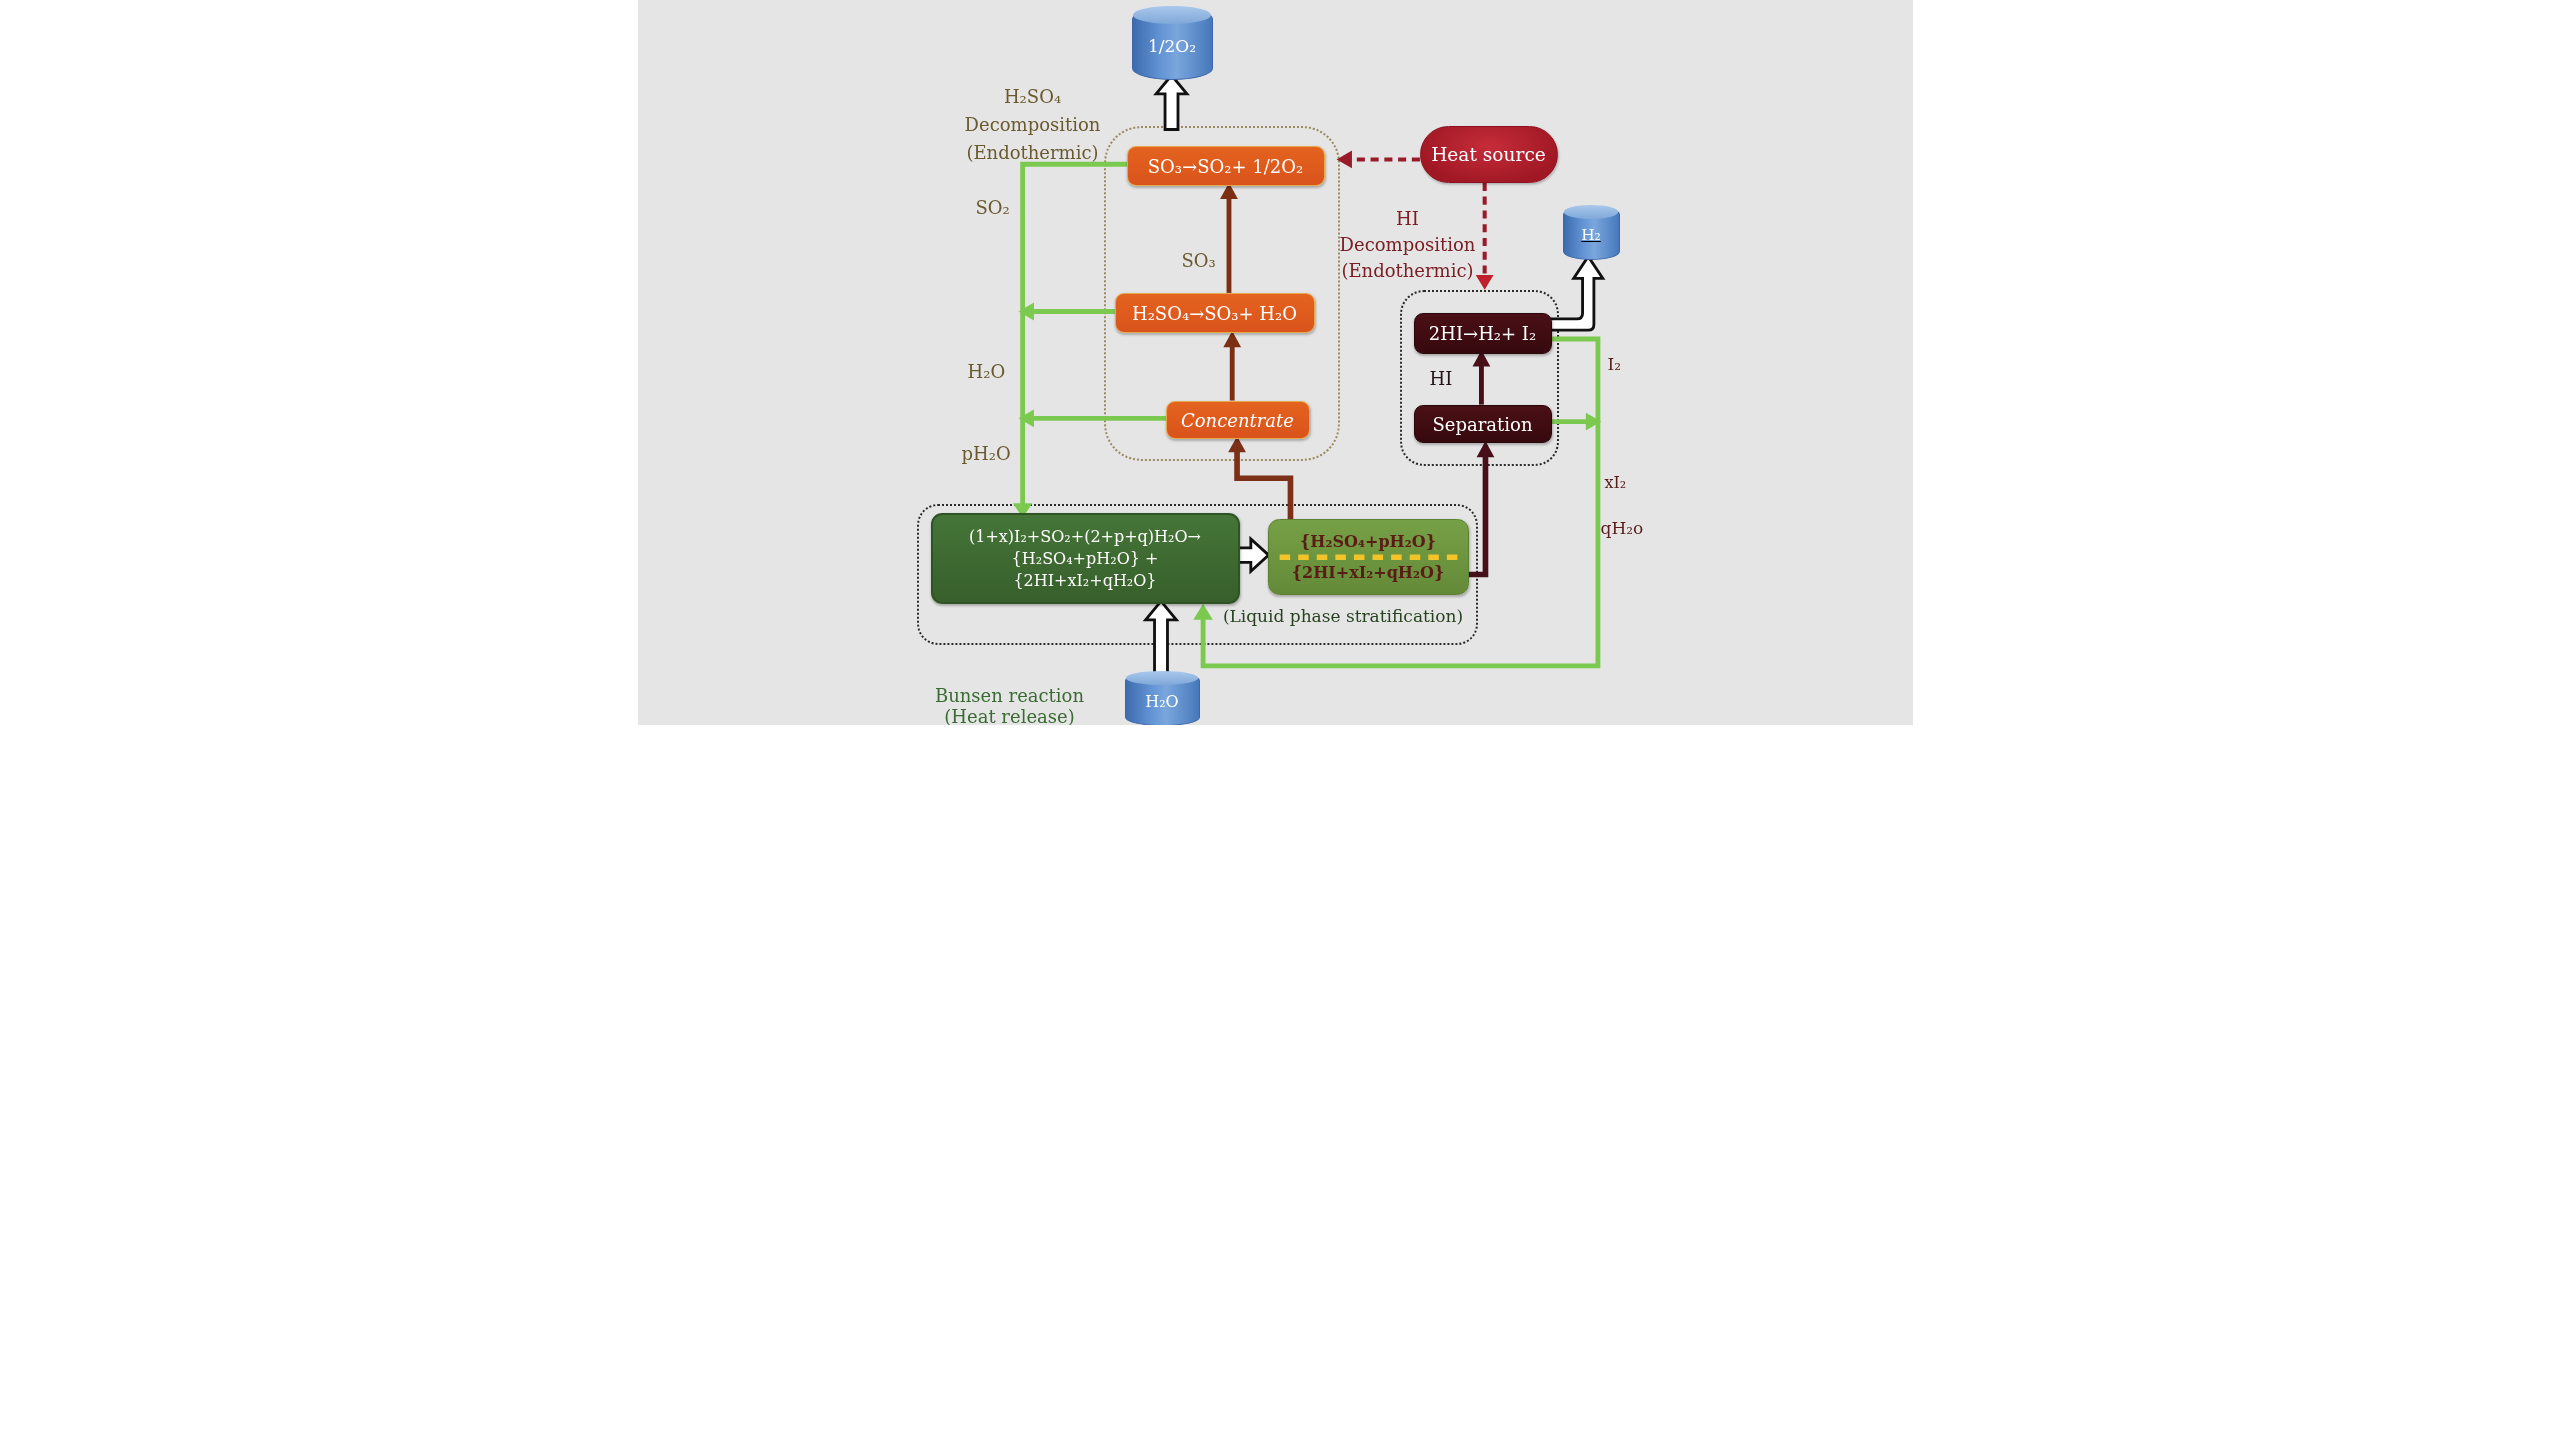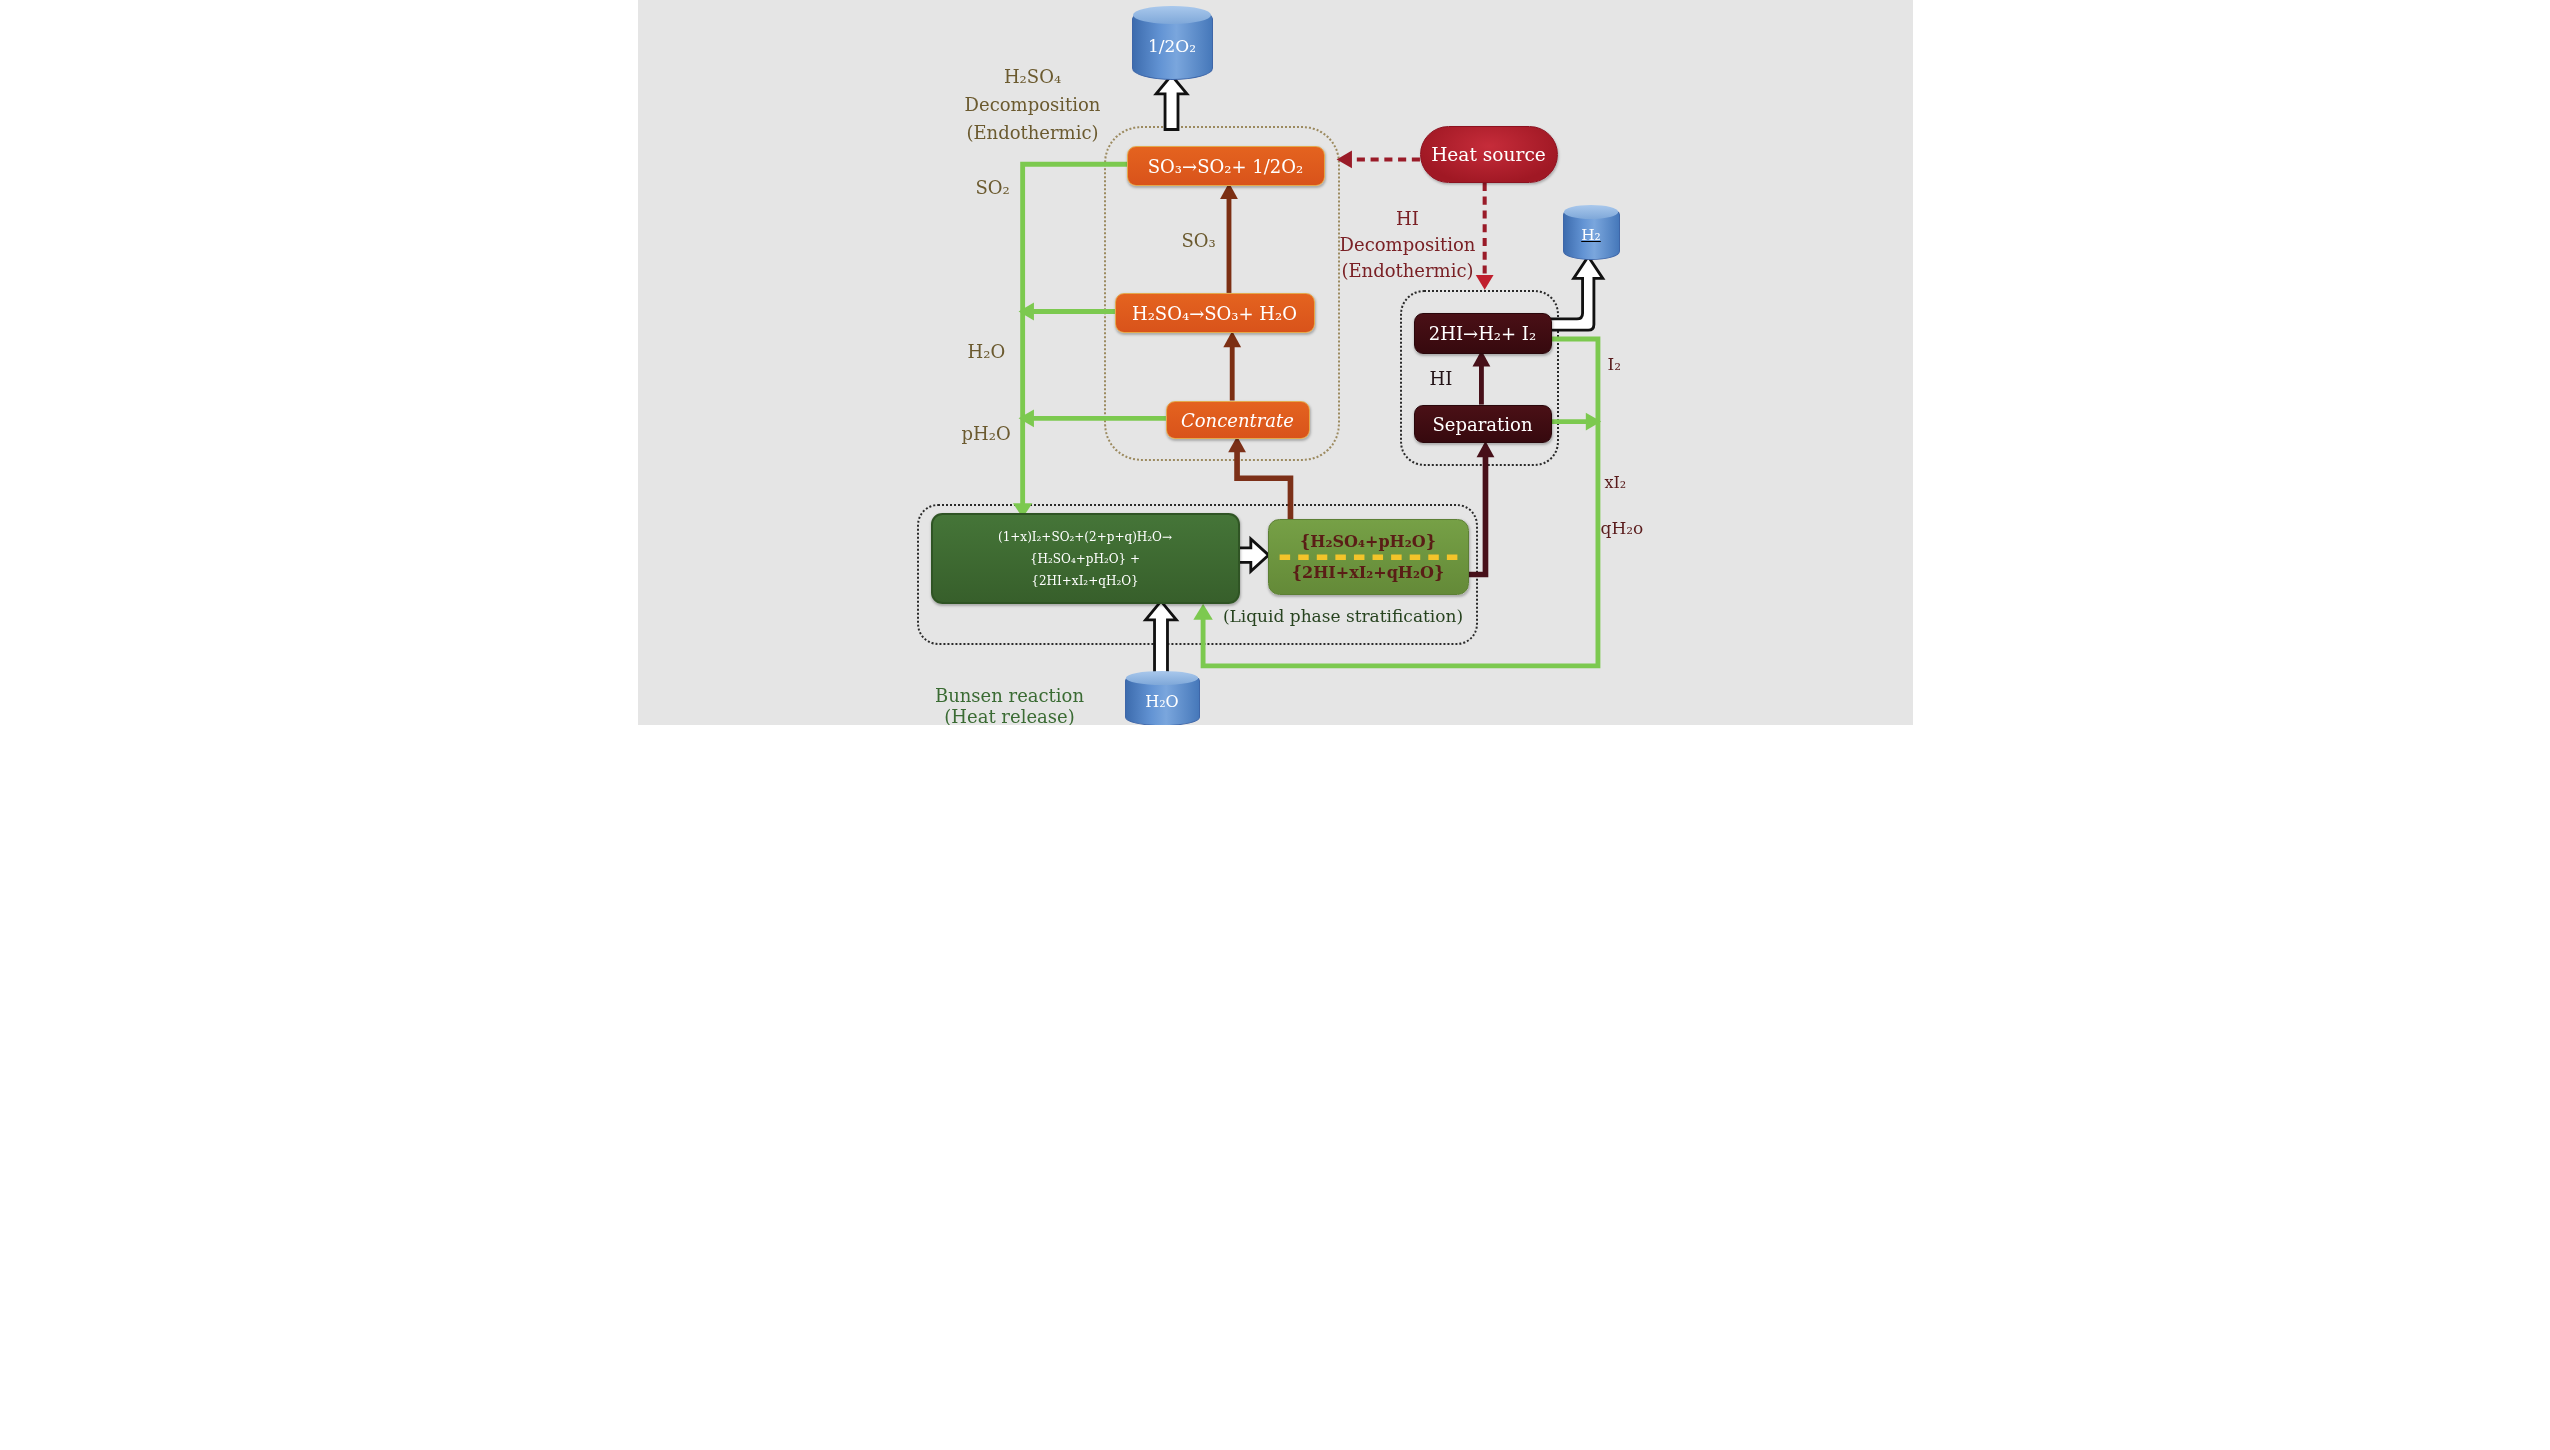--- a/index.html
+++ b/index.html
@@ -34,7 +34,7 @@
   .cyl span{color:#fff;z-index:1;padding-top:8%;}
   
   .lbl{position:absolute;z-index:4;text-align:center;white-space:nowrap;}
-  .brown{color:#6b5a2f;}
+  .brown{color:#6b5a2f;margin-top:20px;}
   .darkred{color:#7a2025;}
   .maroontxt{color:#5a1c1c;}
   .greentxt{color:#3a6b33;}

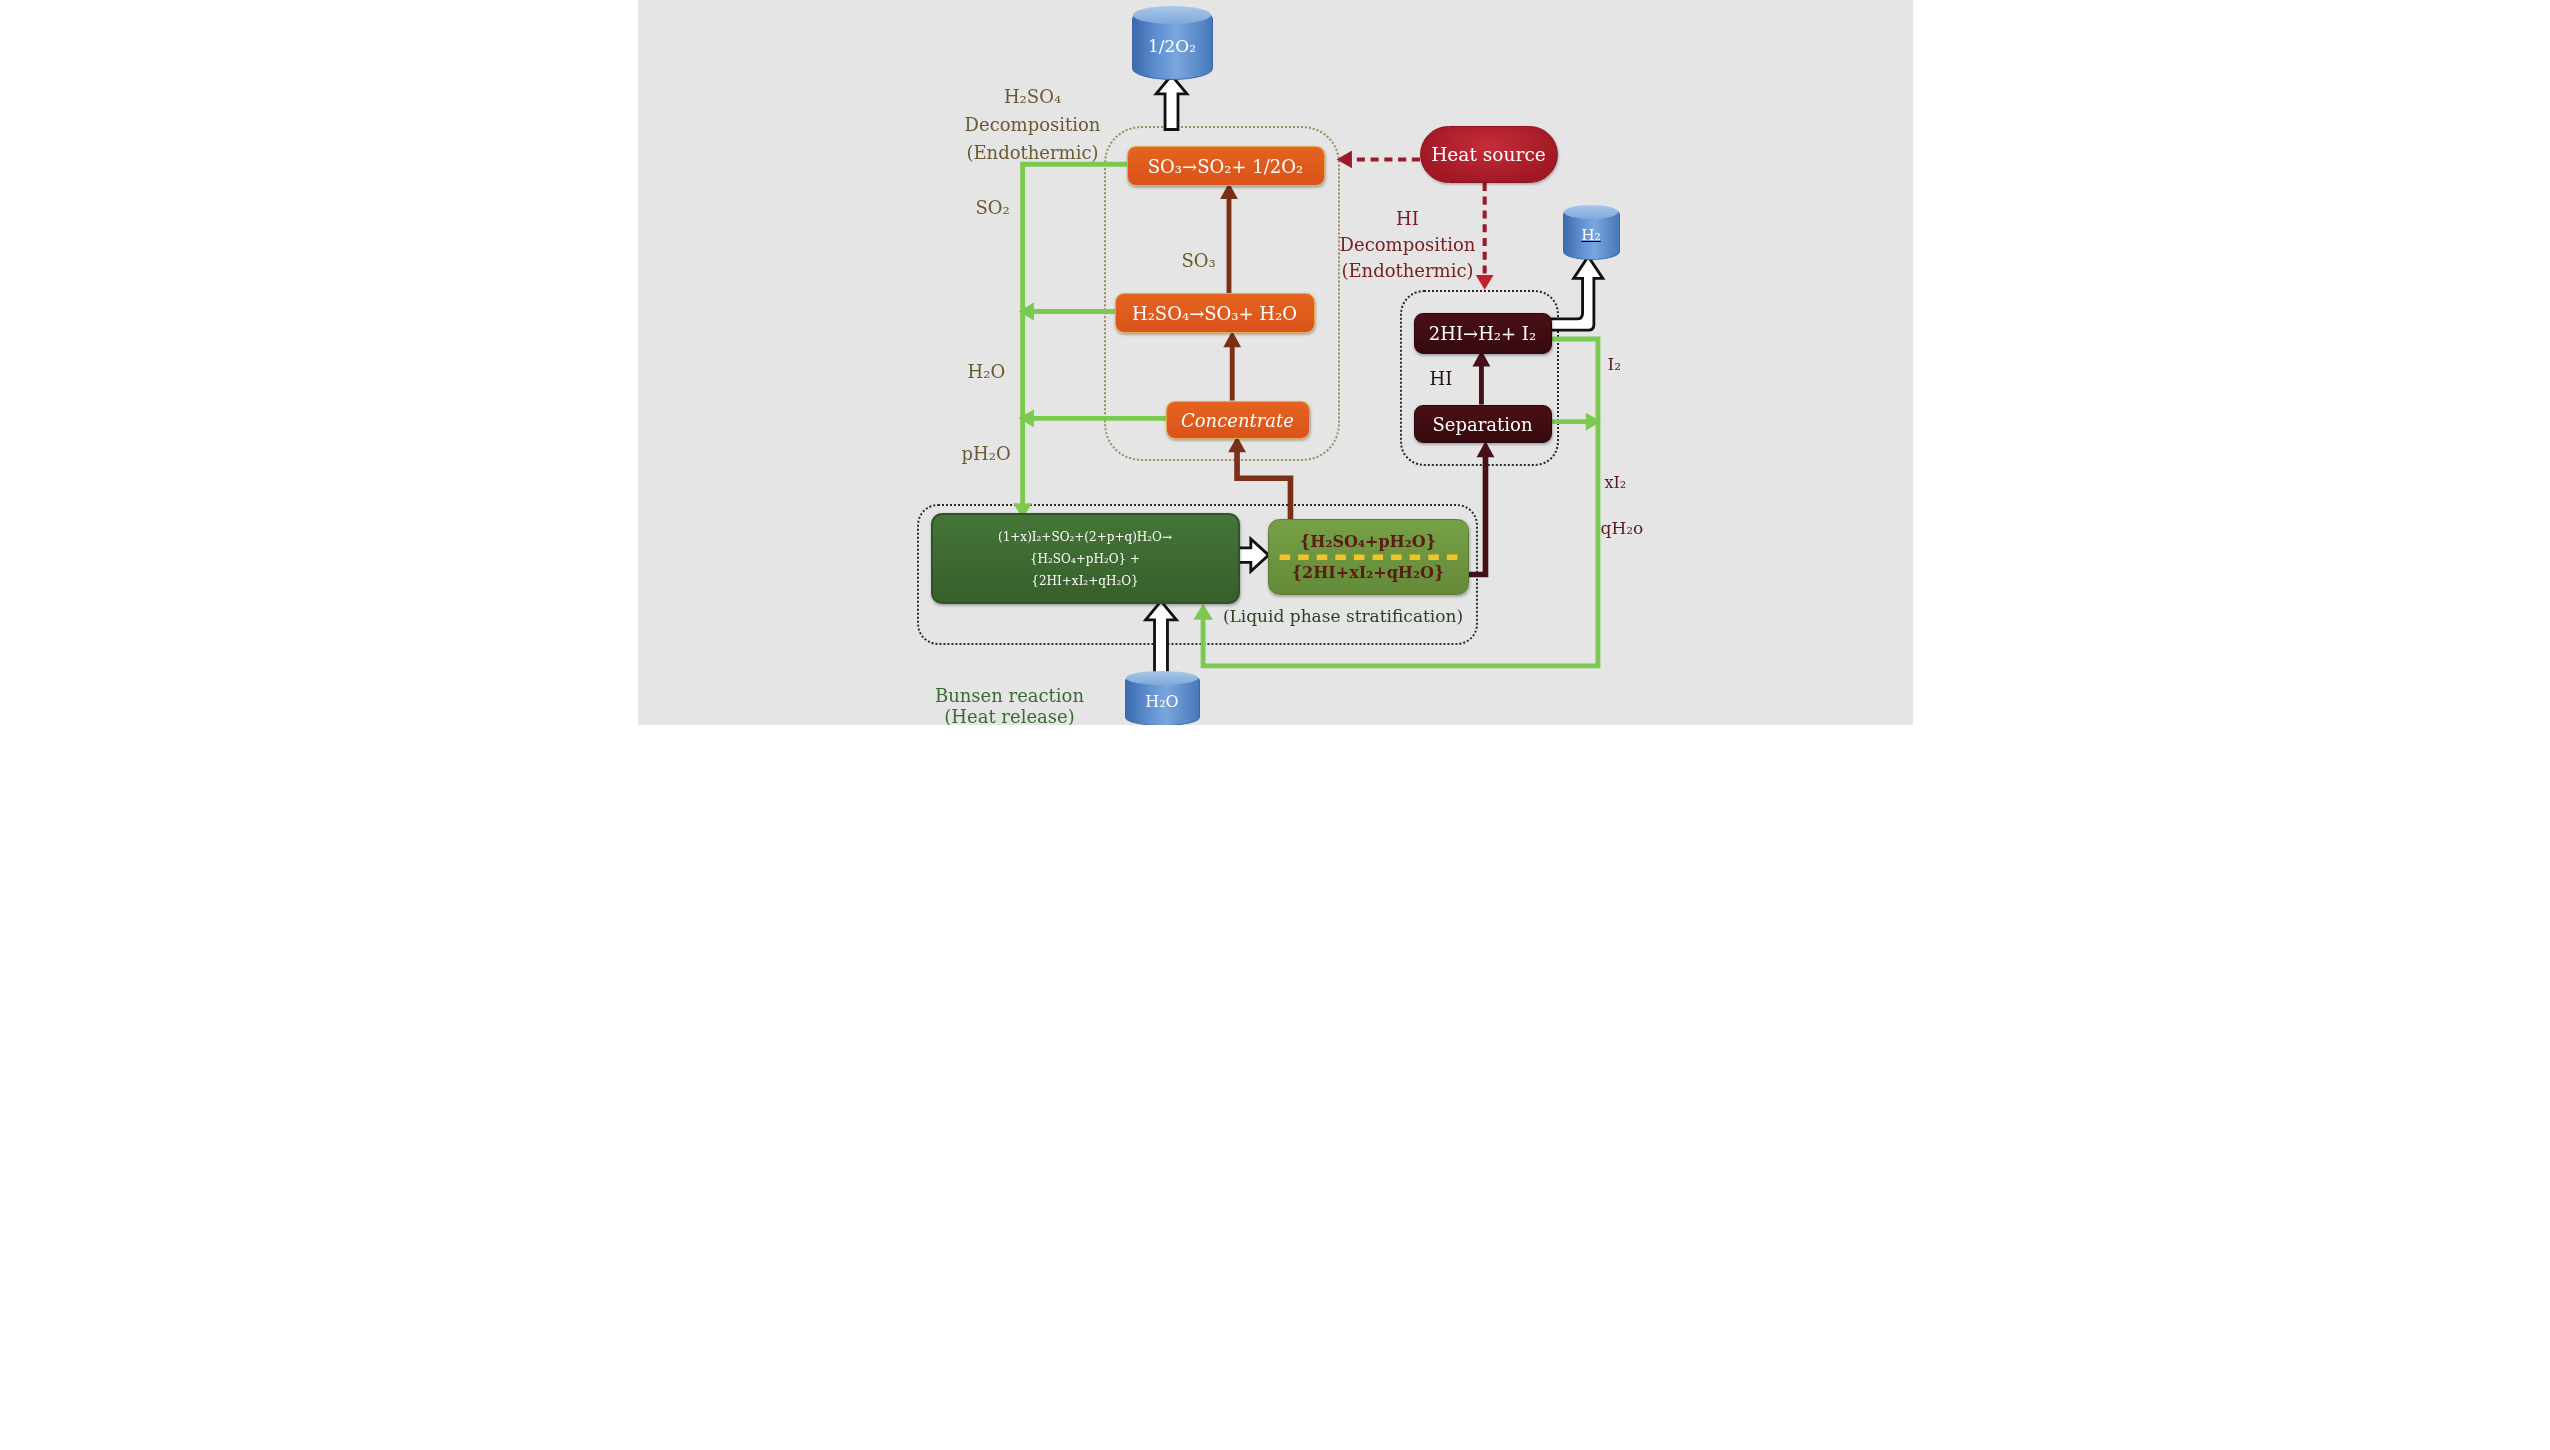--- a/index.html
+++ b/index.html
@@ -22,7 +22,7 @@
   .stadium{background:radial-gradient(ellipse at 50% 35%,#c62c3a,#a01824 75%);
            border:1.6px solid #8c1220;border-radius:32px;font-size:18.6px;}
   .bunsen{background:linear-gradient(180deg,#457538,#375f2b);border:2.4px solid #2f5424;
-          flex-direction:column;font-size:12px;line-height:22px;}
+          flex-direction:column;font-size:16px;line-height:22px;}
   .olive{background:linear-gradient(180deg,#76a046,#648a38);border:1.6px solid #5c7f34;
          flex-direction:column;color:#5a1d16;font-size:16px;font-weight:bold;}
   

